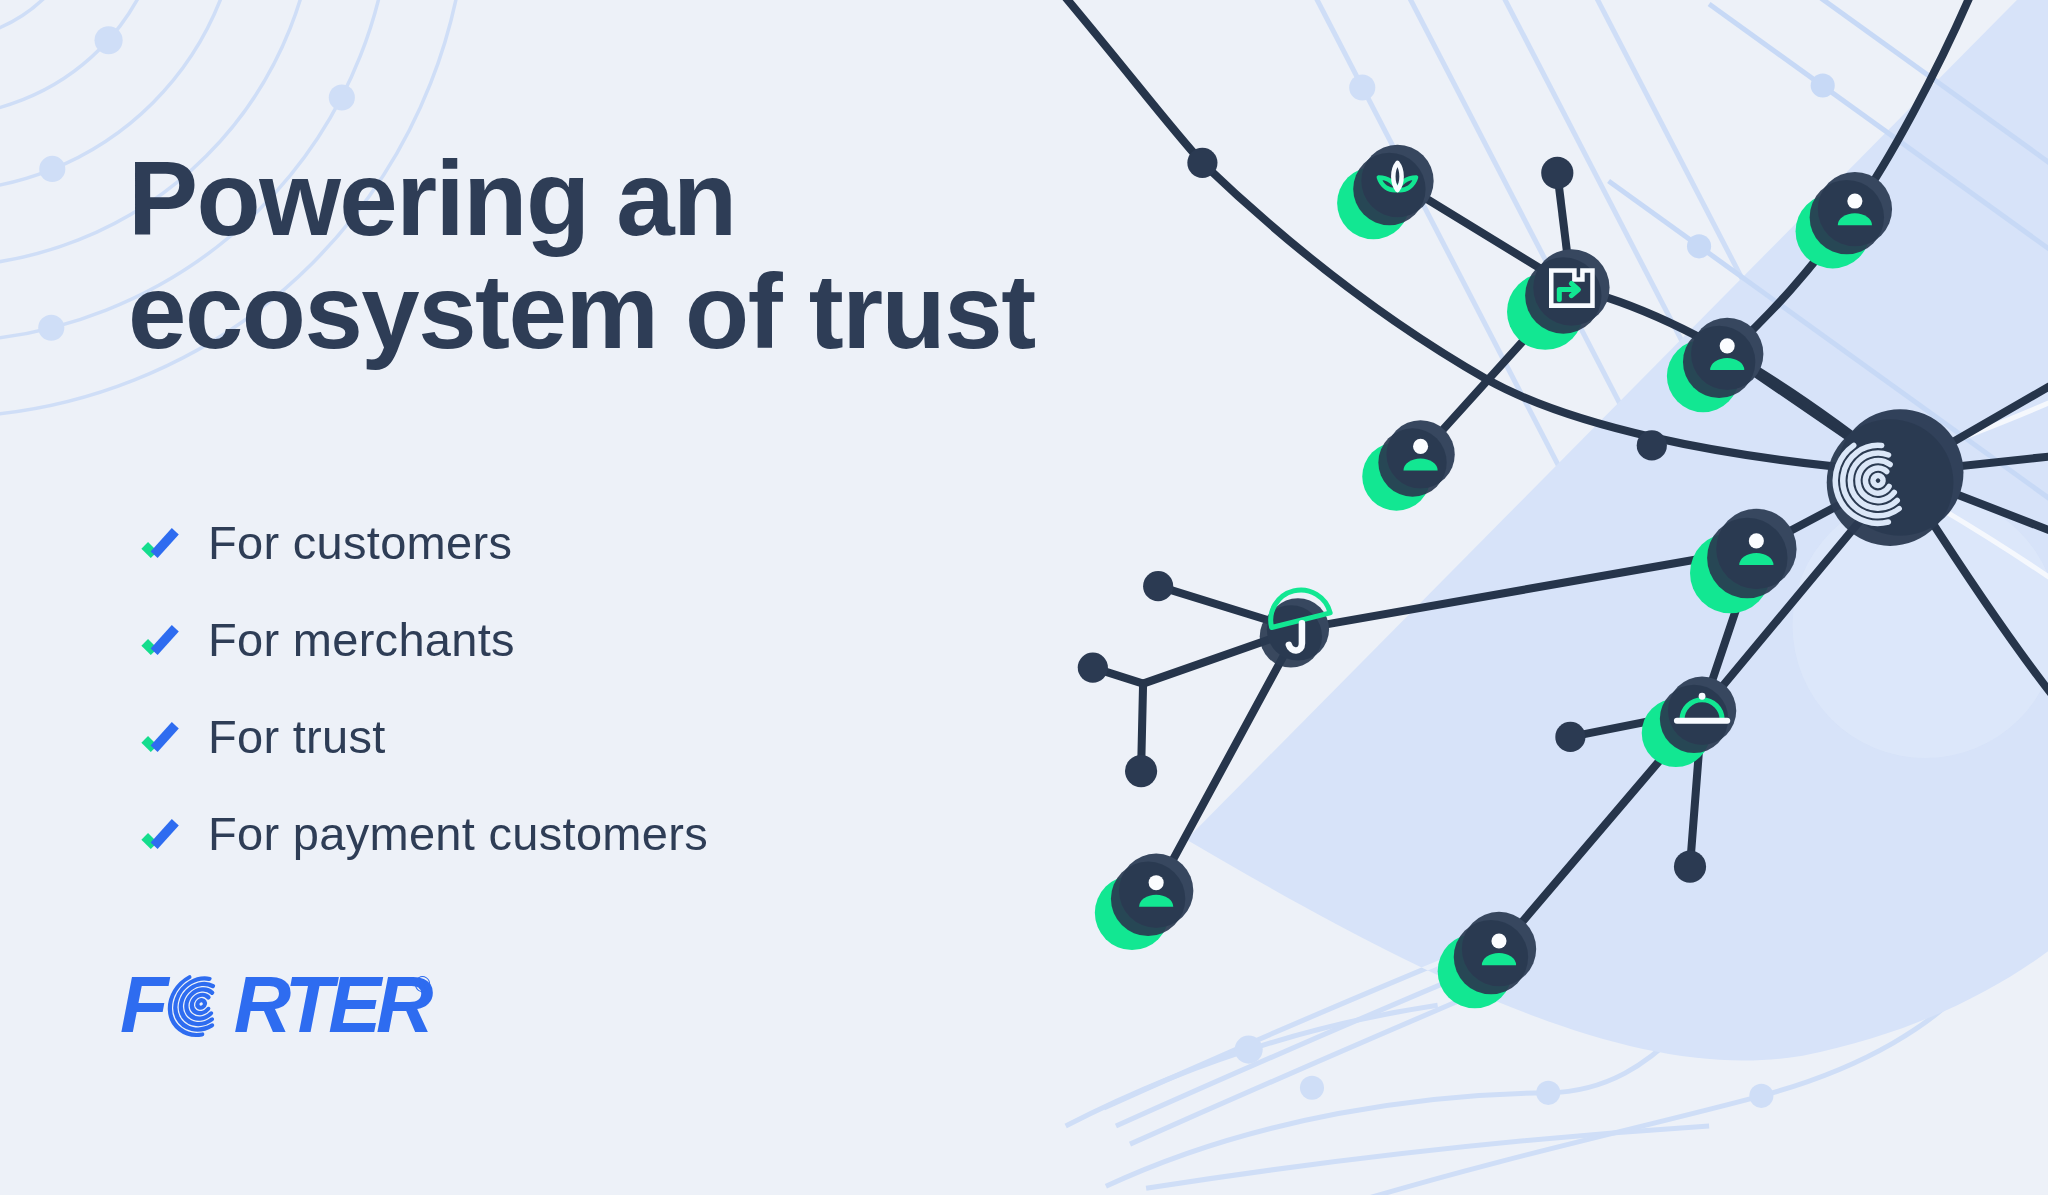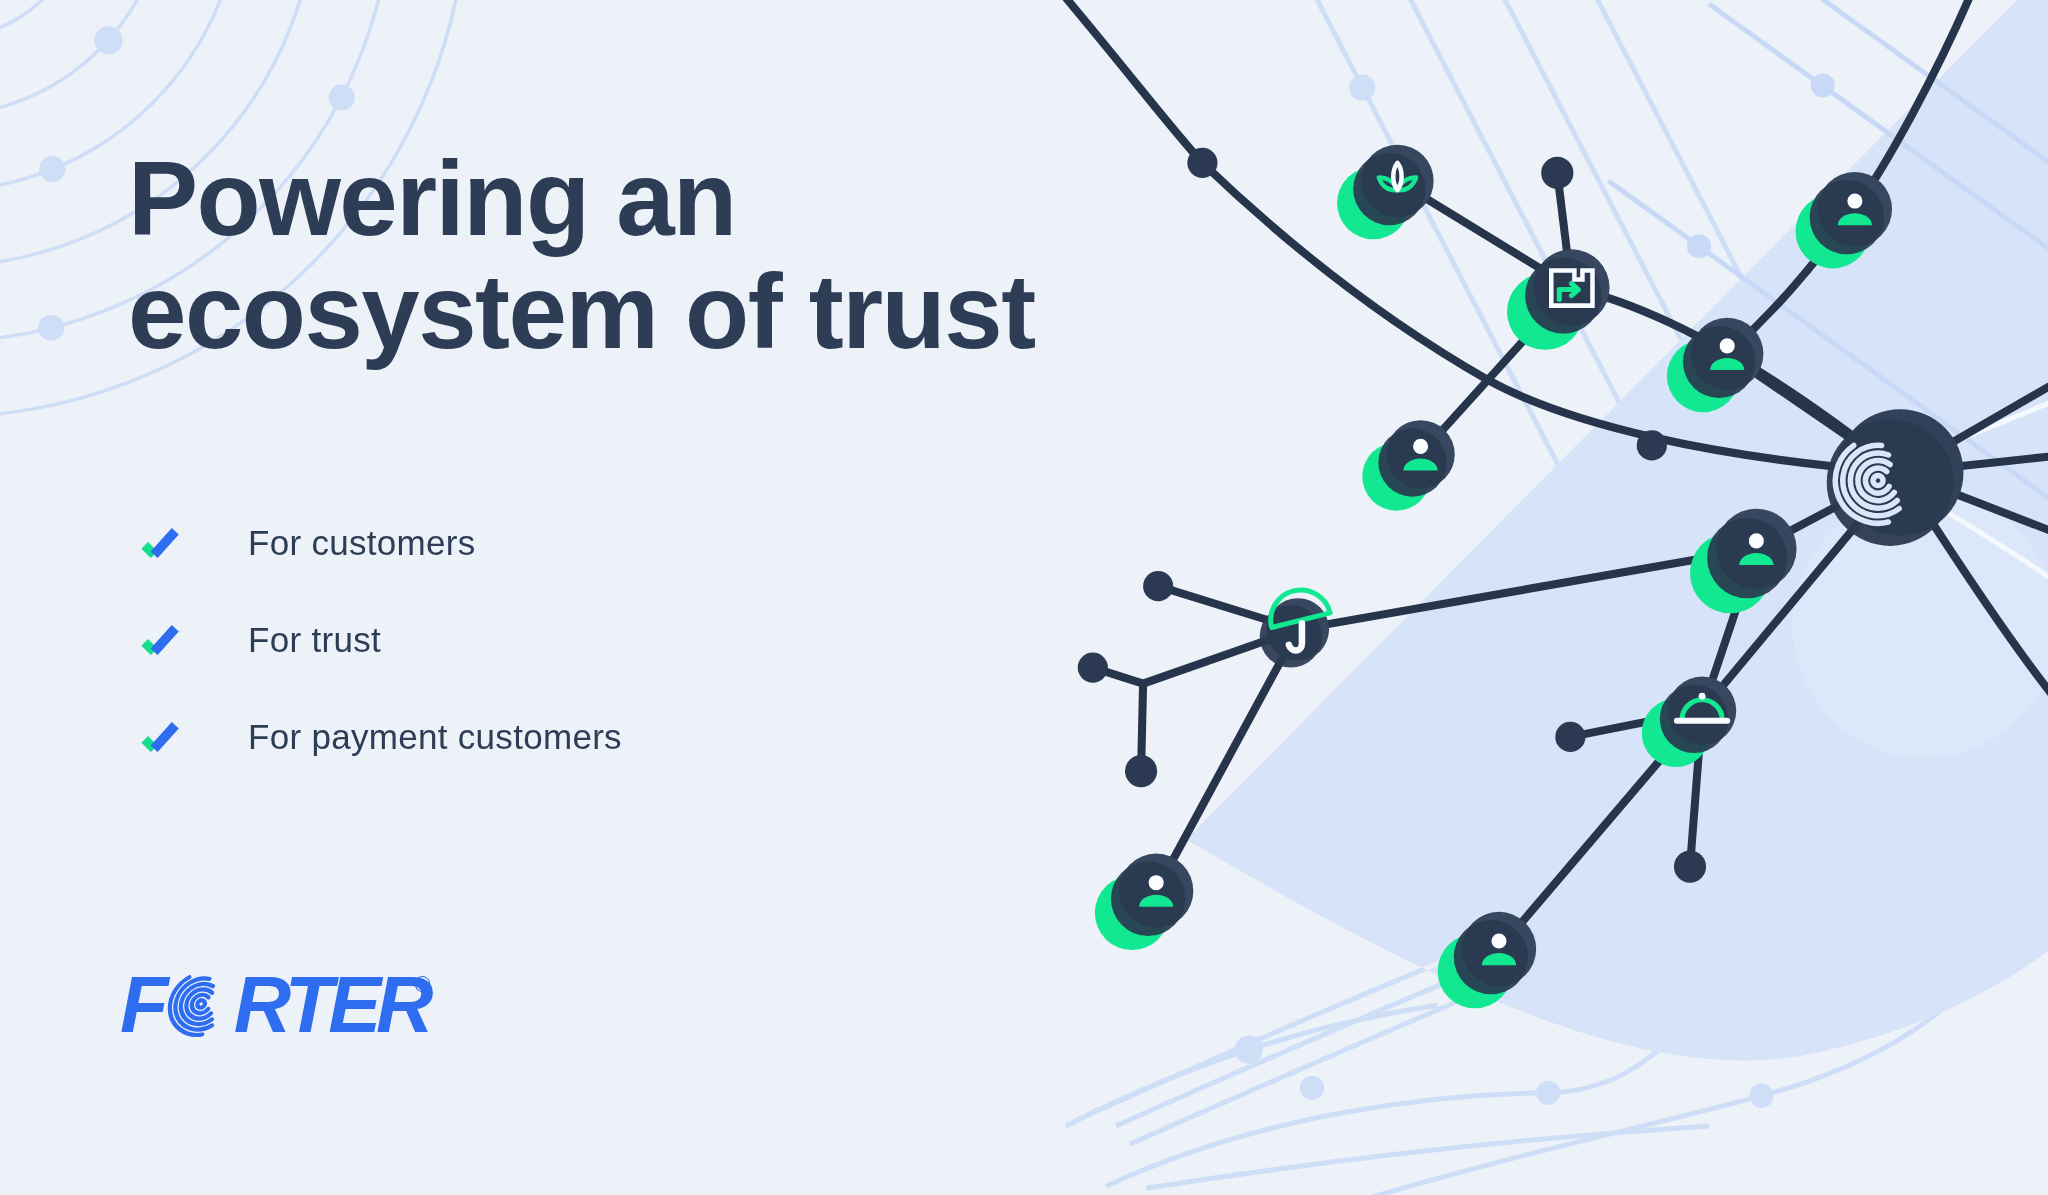--- a/index.html
+++ b/index.html
@@ -19,7 +19,7 @@
   .check-row{display:flex;align-items:center;height:97px;}
   .check-row .check-ic{width:40px;height:34px;margin-right:28px;flex:0 0 auto;}
   .check-row .lbl{
-    font-size:35px;color:#2e3d56;letter-spacing:.3px;white-space:nowrap;margin-left:40px;
+    font-size:47px;color:#2e3d56;letter-spacing:.3px;white-space:nowrap;
   }
   .logo{position:absolute;left:120px;top:958px;width:322px;height:102px;}
 </style>

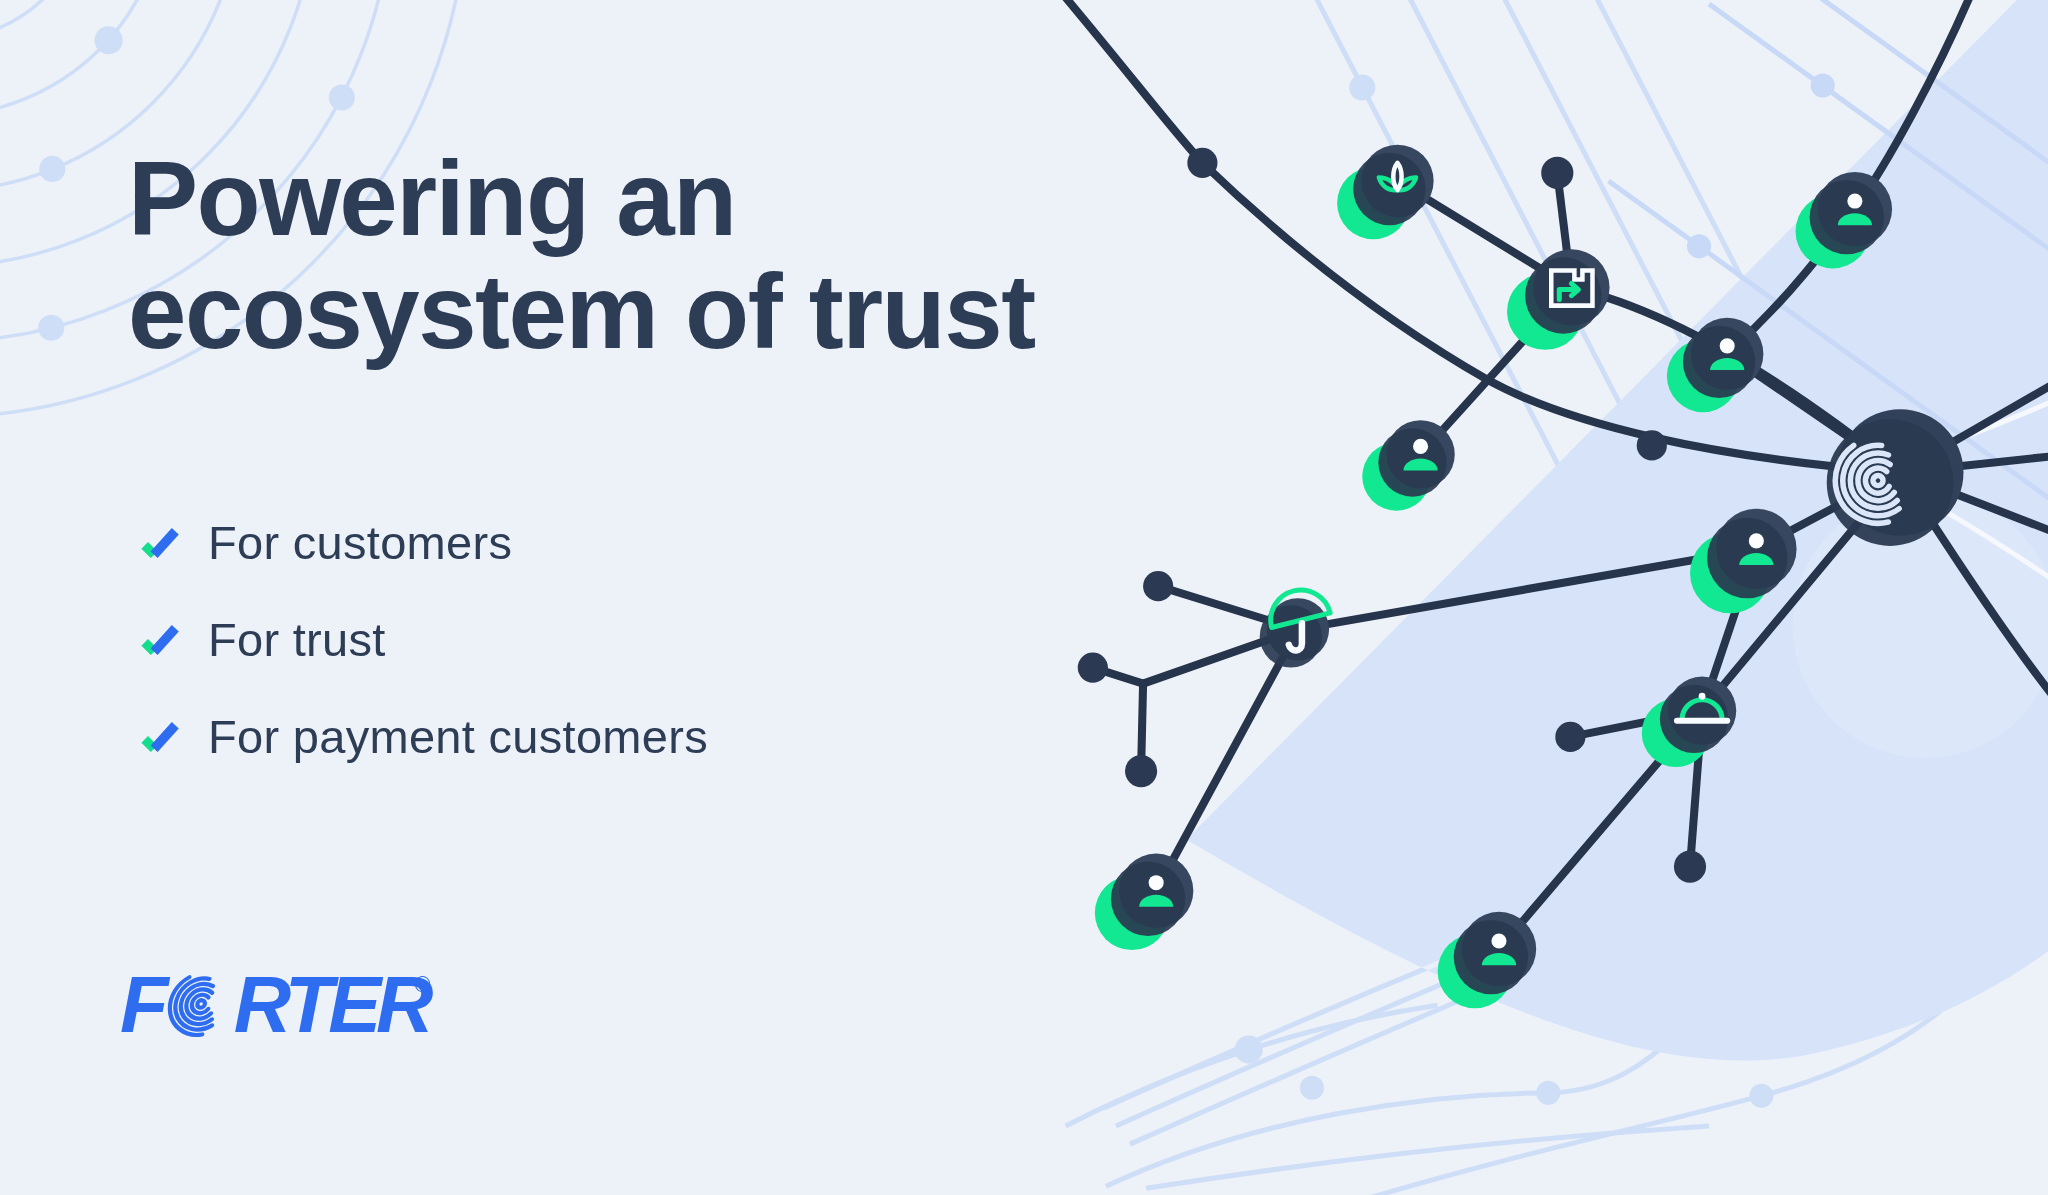--- a/index.html
+++ b/index.html
@@ -258,6 +258,13 @@
         <line x1="4" y1="16" x2="12" y2="24" stroke="#14dd8d" stroke-width="8"></line>
         <line x1="12" y1="24" x2="30" y2="4" stroke="#2e6cf0" stroke-width="8"></line>
       </svg>
+      <span class="lbl">For merchants</span>
+    </div>
+    <div class="check-row">
+      <svg class="check-ic" viewBox="0 0 34 28">
+        <line x1="4" y1="16" x2="12" y2="24" stroke="#14dd8d" stroke-width="8"></line>
+        <line x1="12" y1="24" x2="30" y2="4" stroke="#2e6cf0" stroke-width="8"></line>
+      </svg>
       <span class="lbl">For trust</span>
     </div>
     <div class="check-row">

